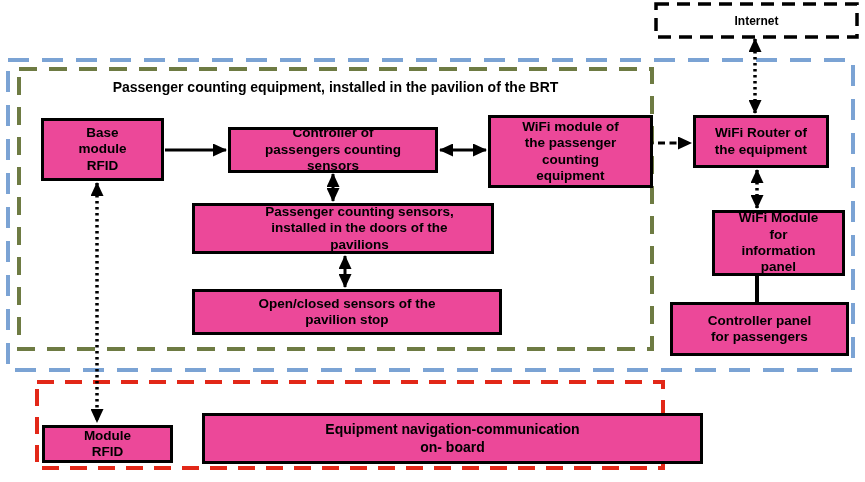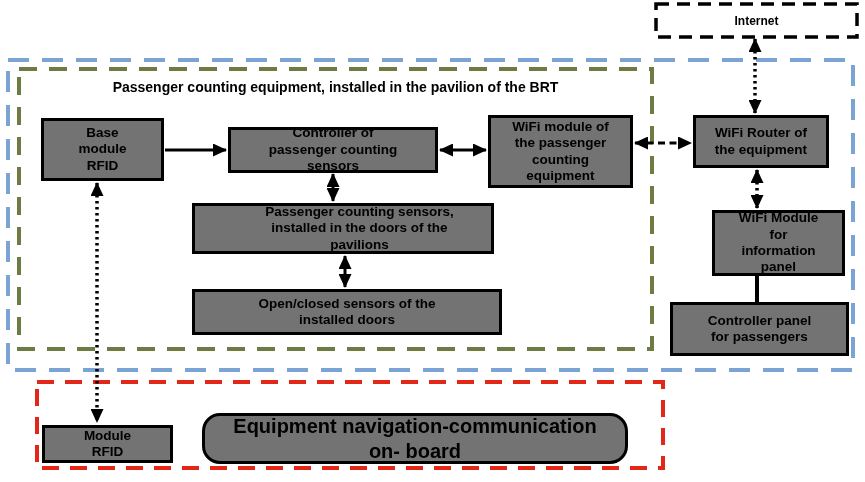--- a/index.html
+++ b/index.html
@@ -27,7 +27,7 @@
     position: absolute;
     box-sizing: border-box;
     border: 3px solid var(--c-line, #000);
-    background: #737373;
+    background: #ec4899;
     display: flex;
     align-items: center;
     justify-content: center;

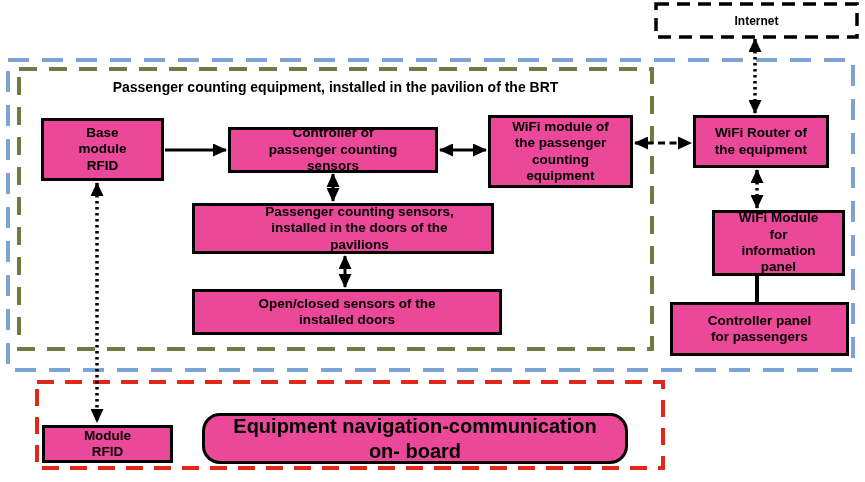--- a/index.html
+++ b/index.html
@@ -92,7 +92,7 @@
 RFID</div>
 
   <div class="box" style="left:228px; top:127px; width:210px; height:46px;">Controller of
-passenger counting
+passengers counting
 sensors</div>
 
   <div class="box" style="left:488px; top:115px; width:145px; height:73px;text-align:center;">WiFi module of

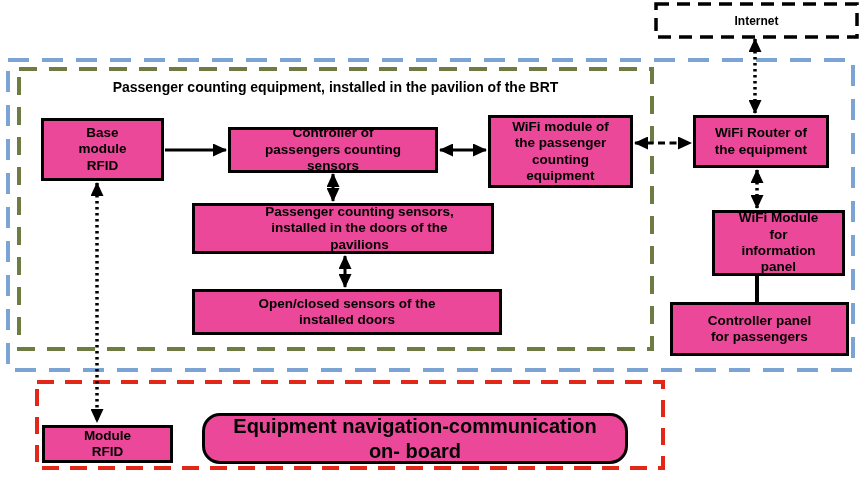--- a/index.html
+++ b/index.html
@@ -95,7 +95,7 @@
 passengers counting
 sensors</div>
 
-  <div class="box" style="left:488px; top:115px; width:145px; height:73px;text-align:center;">WiFi module of
+  <div class="box" style="left:488px; top:115px; width:165px; height:73px;text-align:center;">WiFi module of
 the passenger
 counting
 equipment</div>

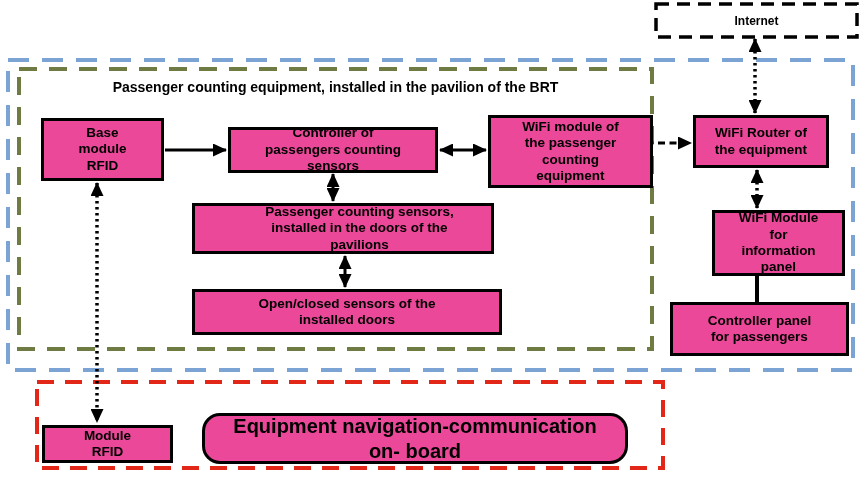--- a/index.html
+++ b/index.html
@@ -105,7 +105,7 @@
 pavilions</div>
 
   <div class="box" style="left:192px; top:289px; width:310px; height:46px;">Open/closed sensors of the
-installed doors</div>
+pavilion stop</div>
 
   <div class="box" style="left:693px; top:115px; width:136px; height:53px;">WiFi Router of
 the equipment</div>

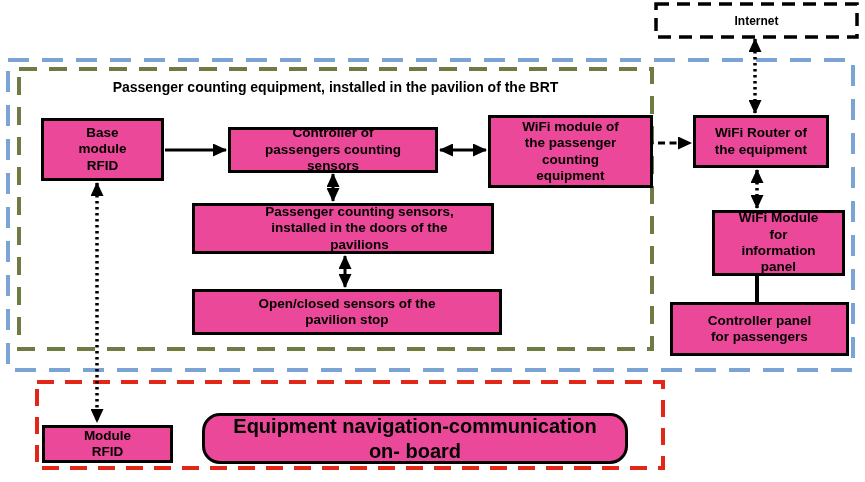--- a/index.html
+++ b/index.html
@@ -121,7 +121,7 @@
   <div class="box" style="left:42px; top:425px; width:131px; height:38px;">Module
 RFID</div>
 
-  <div class="box" style="left:202px; top:413px; width:426px; height:51px; font-size:20px;border-radius:18px;">Equipment navigation-communication
+  <div class="box" style="left:202px; top:413px; width:501px; height:51px; font-size:14px;">Equipment navigation-communication
 on- board</div>
 
 </div>

